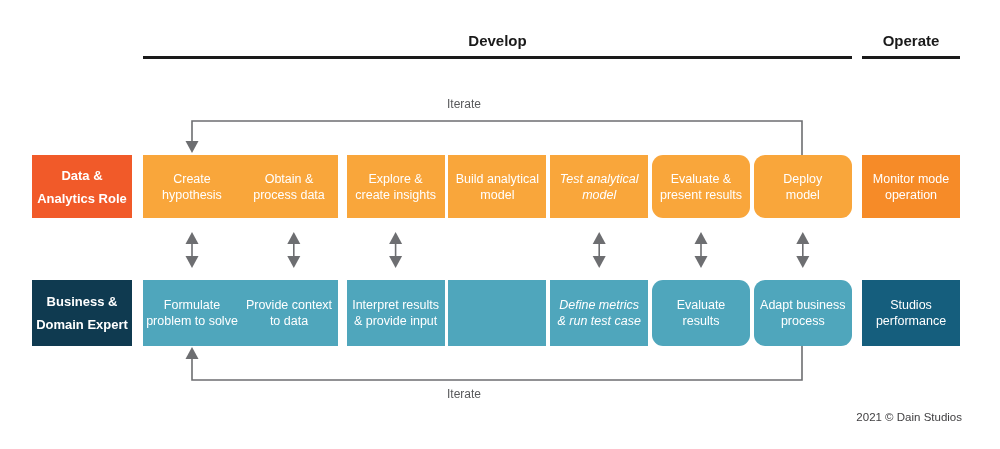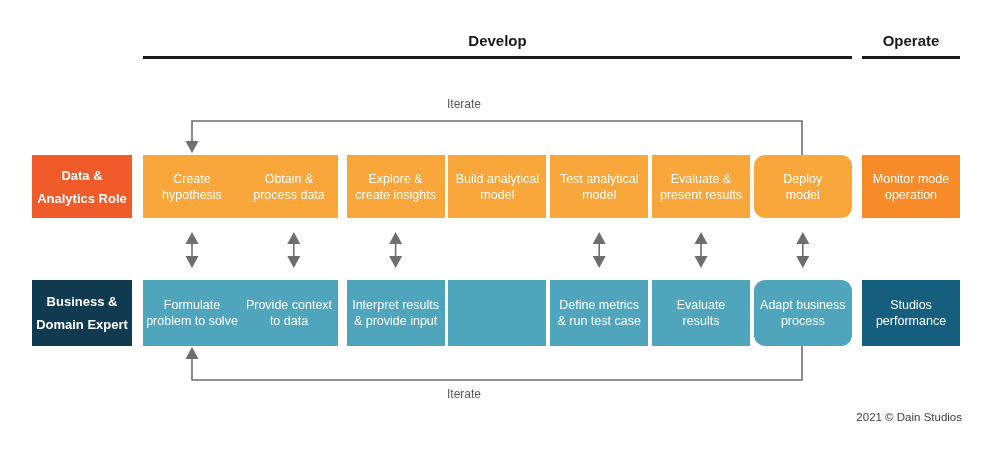--- a/index.html
+++ b/index.html
@@ -29,7 +29,7 @@
   .step{width:98px;}
   .cm{left:862px;width:98px;}
   .c1{left:143px;}.c2{left:240px;}.c3{left:346.6px;}.c4{left:448.4px;}
-  .c5{left:550.2px;}.c6{left:652px;}.c7{left:753.8px;border-radius:11px;}
+  .c5{left:550.2px;font-style:italic;}.c6{left:652px;}.c7{left:753.8px;border-radius:11px;}
   .r1{top:155px;height:63px;}
   .r2{top:280px;height:66px;}
   .role1{background:var(--role1_bg);}

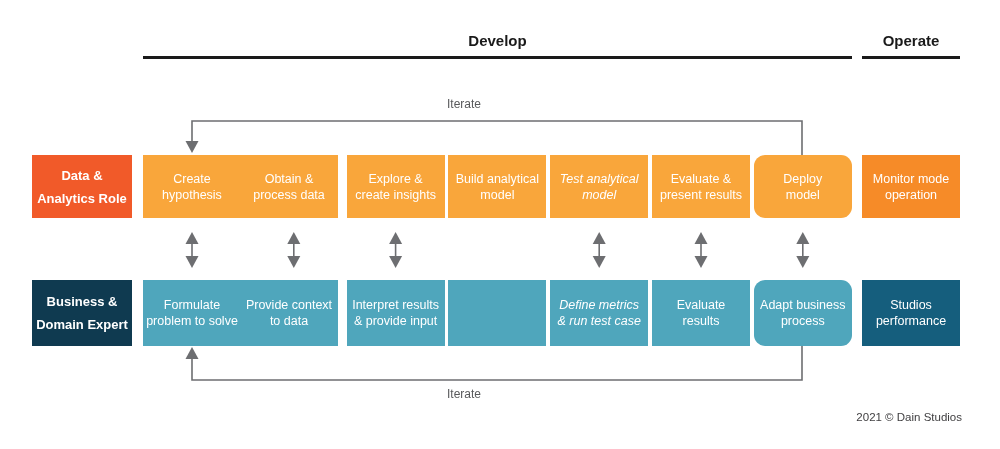--- a/index.html
+++ b/index.html
@@ -29,7 +29,7 @@
   .step{width:98px;}
   .cm{left:862px;width:98px;}
   .c1{left:143px;}.c2{left:240px;}.c3{left:346.6px;}.c4{left:448.4px;}
-  .c5{left:550.2px;font-style:italic;}.c6{left:652px;}.c7{left:753.8px;border-radius:11px;}
+  .c5{left:550.2px;font-style:italic;}.c6{left:652px;border-radius:11px;}.c7{left:753.8px;border-radius:11px;}
   .r1{top:155px;height:63px;}
   .r2{top:280px;height:66px;}
   .role1{background:var(--role1_bg);}

